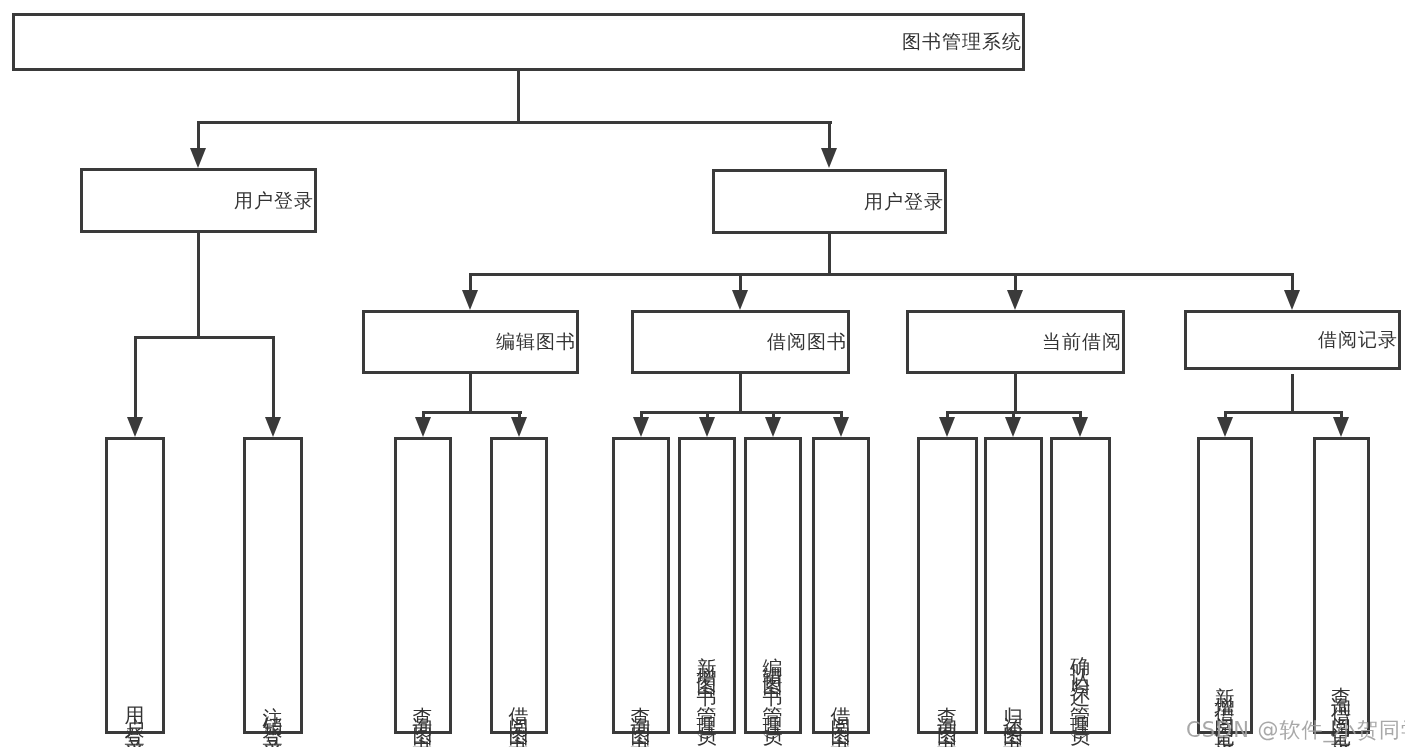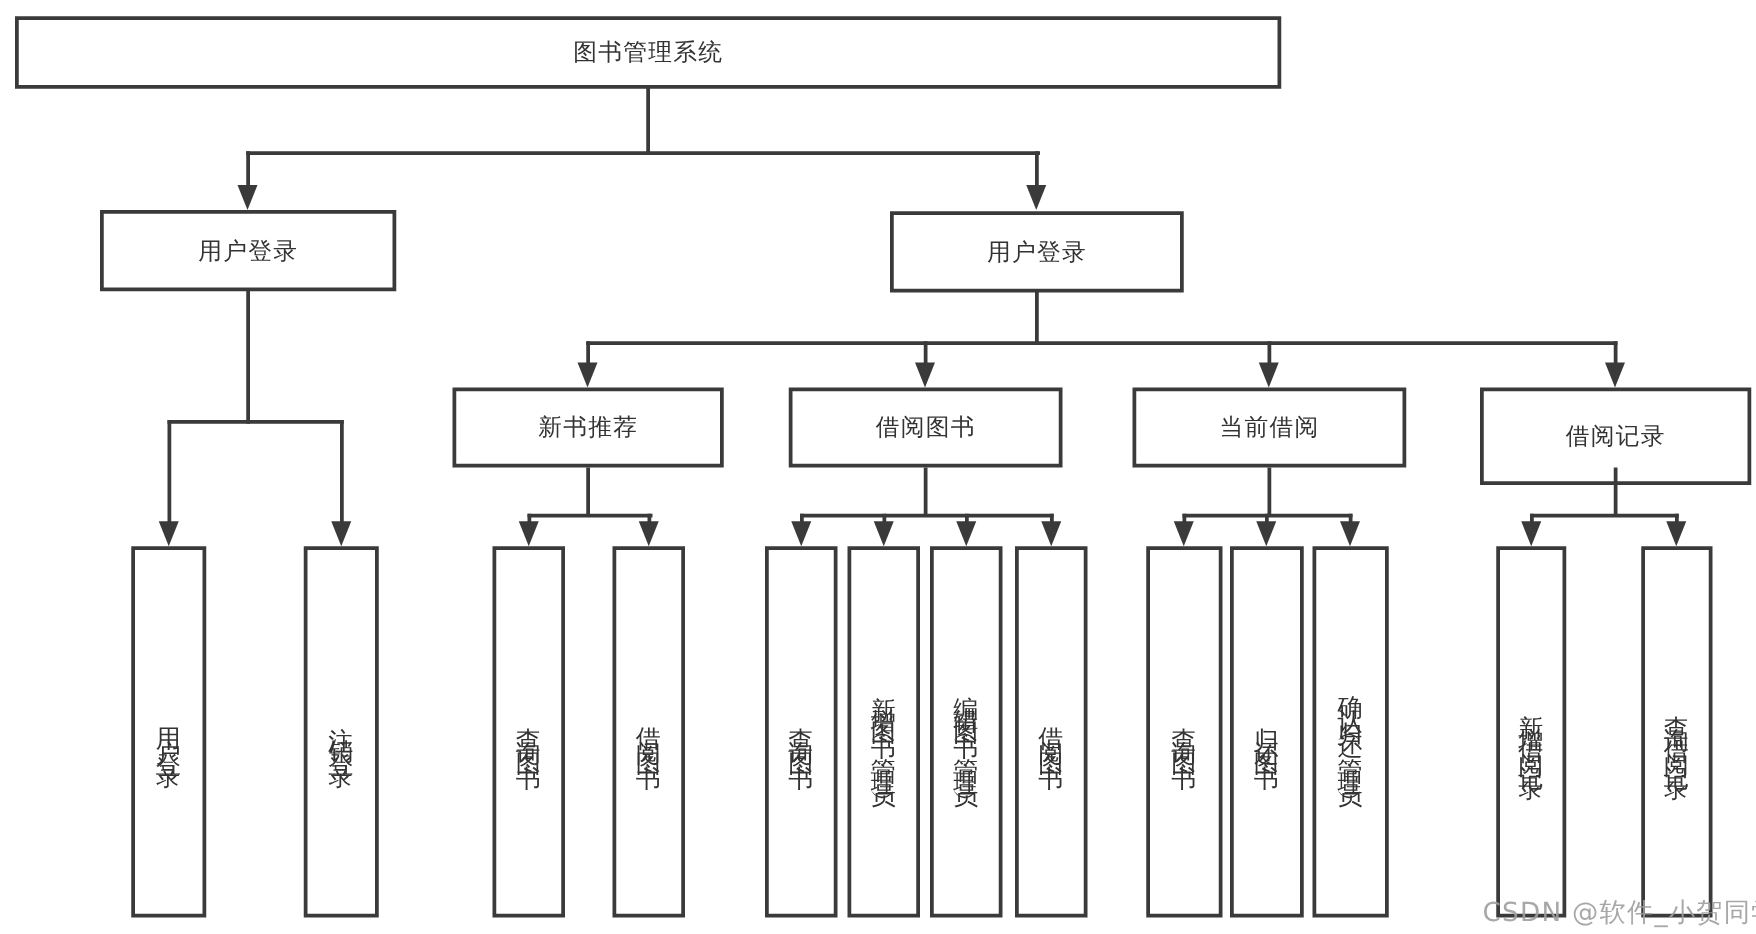--- a/index.html
+++ b/index.html
@@ -11,7 +11,7 @@
   .box{
     position:absolute;box-sizing:border-box;
     border:3px solid #3a3a3a;background:#ffffff;
-    display:flex;align-items:center;justify-content:center;
+    display:flex;align-items:center;justify-content:flex-end;
     color:#333333;
   }
   .hbox{font-size:19px;letter-spacing:1px;}

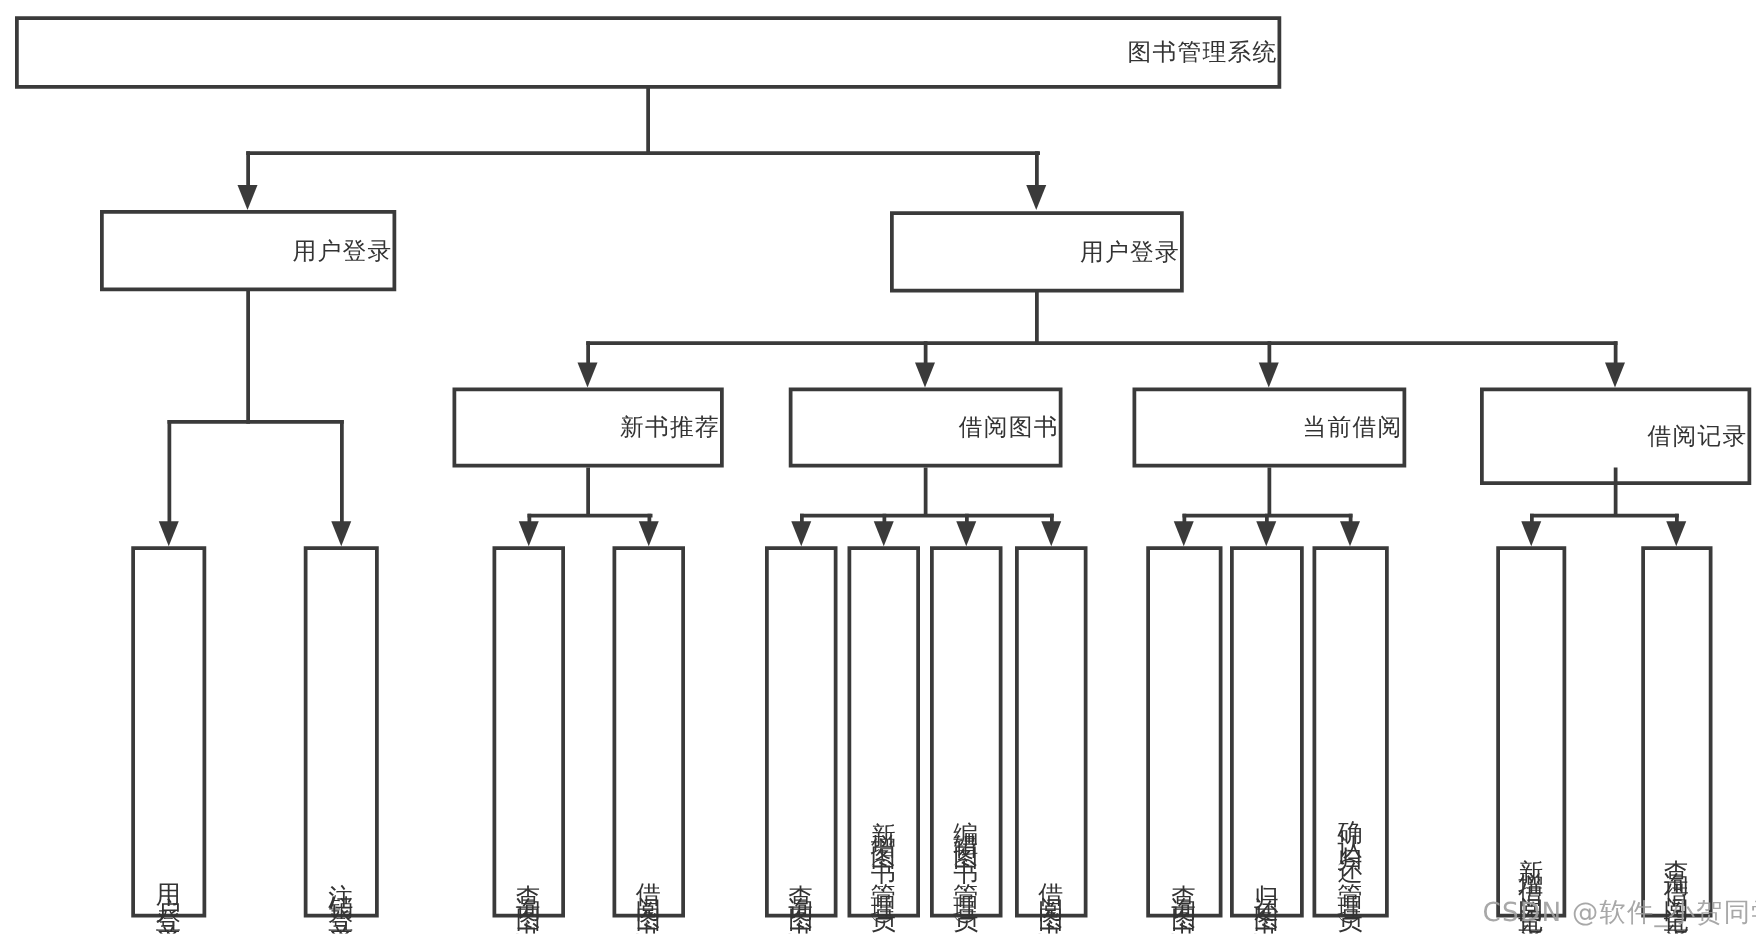--- a/index.html
+++ b/index.html
@@ -51,7 +51,7 @@
   </div>
 
   <div class="box hbox" style="left:362px;top:310px;width:217px;height:64px">
-    <span>新书推荐</span>
+    <span>编辑图书</span>
   </div>
   <div class="box hbox" style="left:631px;top:310px;width:219px;height:64px">
     <span>借阅图书</span>

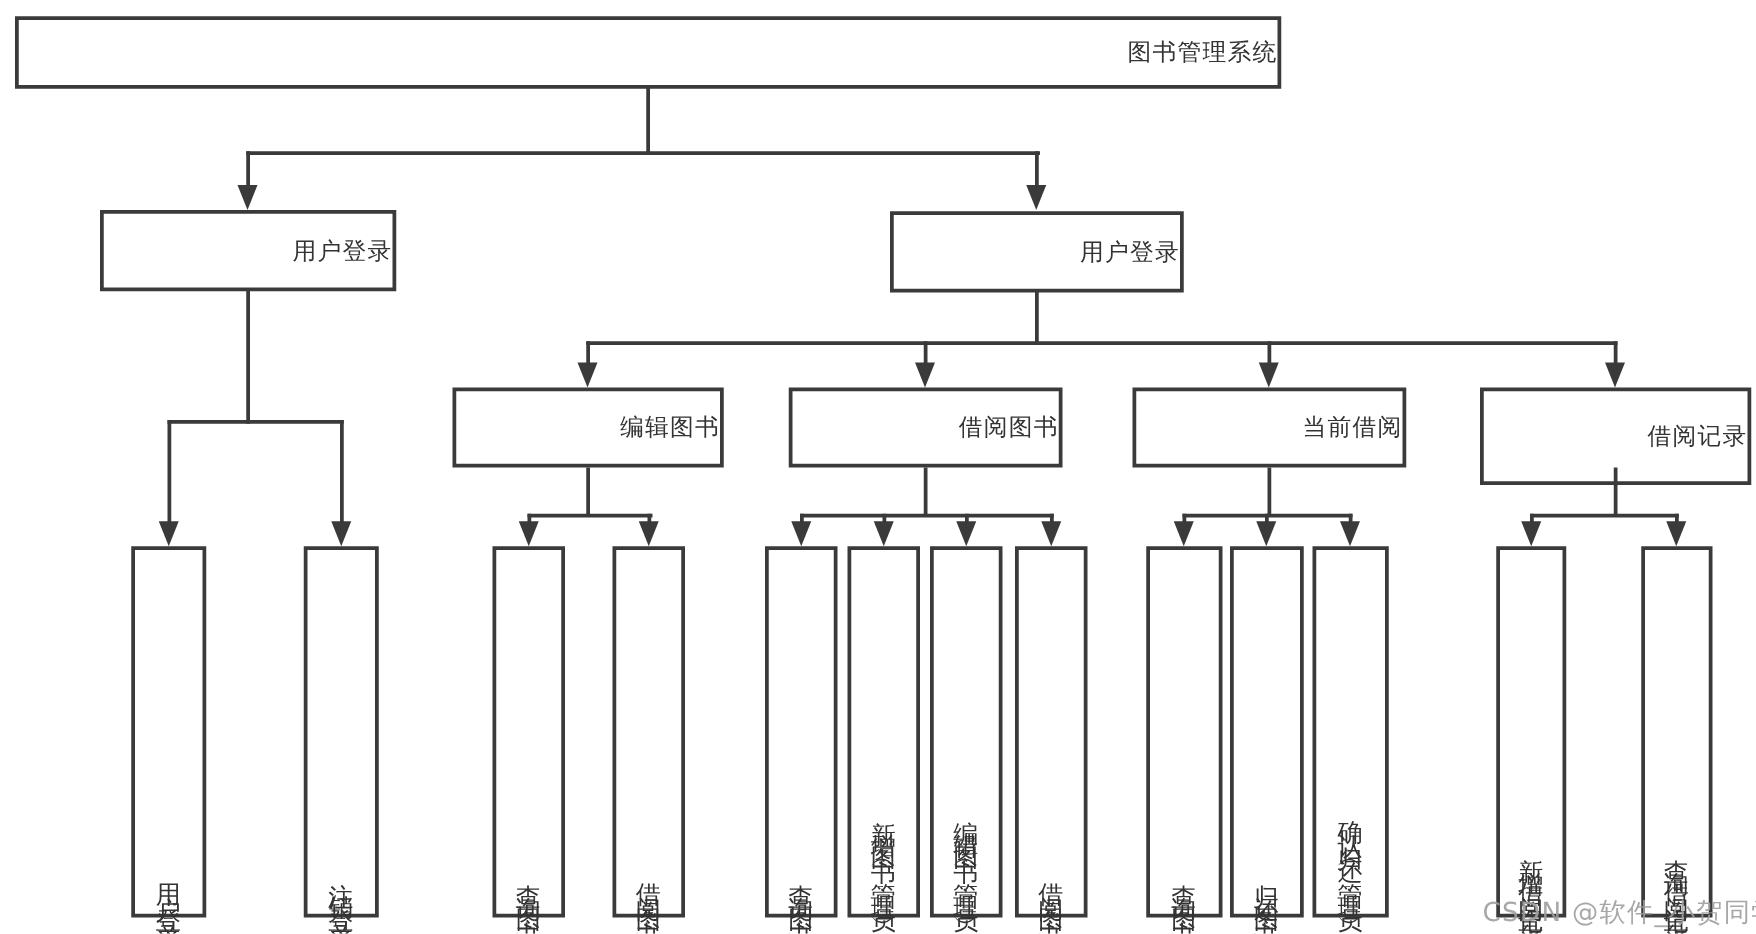--- a/index.html
+++ b/index.html
@@ -59,7 +59,7 @@
   <div class="box hbox" style="left:906px;top:310px;width:219px;height:64px">
     <span>当前借阅</span>
   </div>
-  <div class="box hbox" style="left:1184px;top:310px;width:217px;height:78px">
+  <div class="box hbox" style="left:1184px;top:310px;width:217px;height:60px">
     <span>借阅记录</span>
   </div>
 

